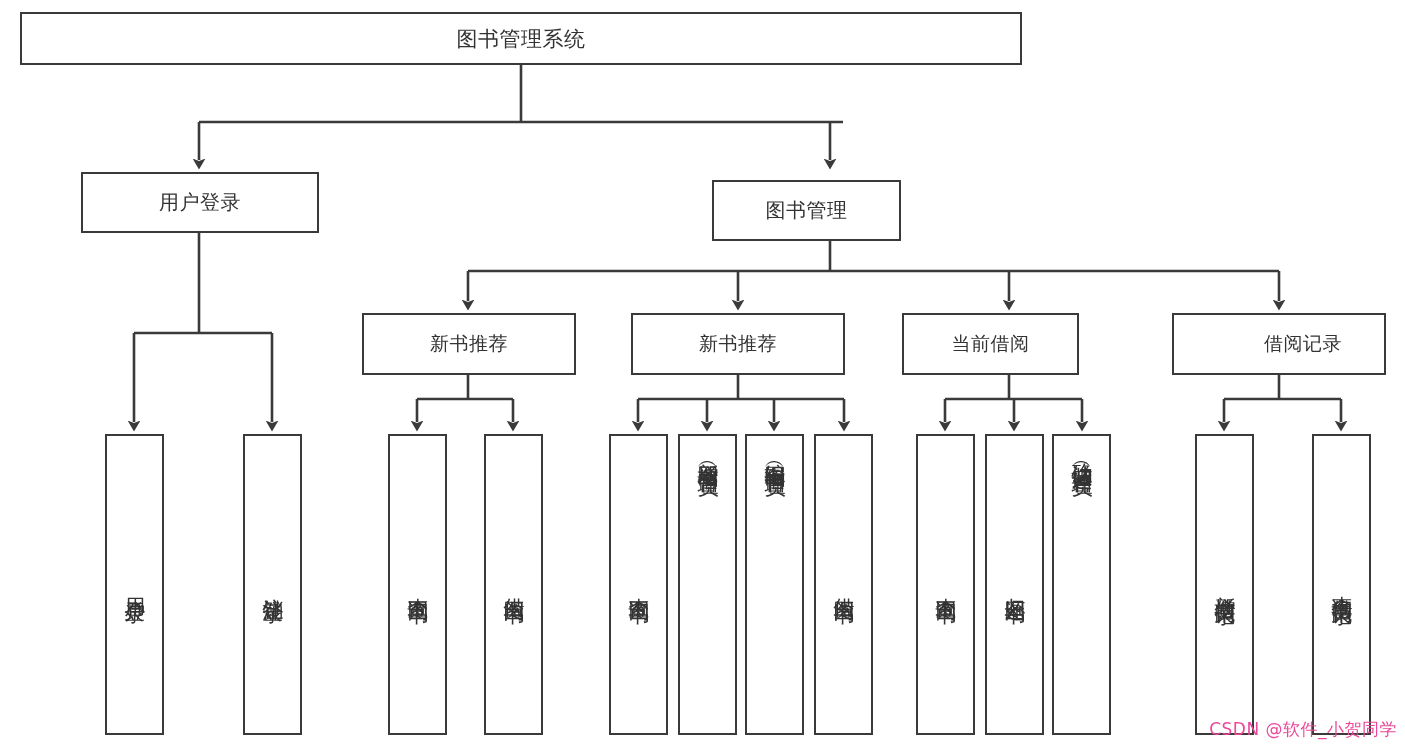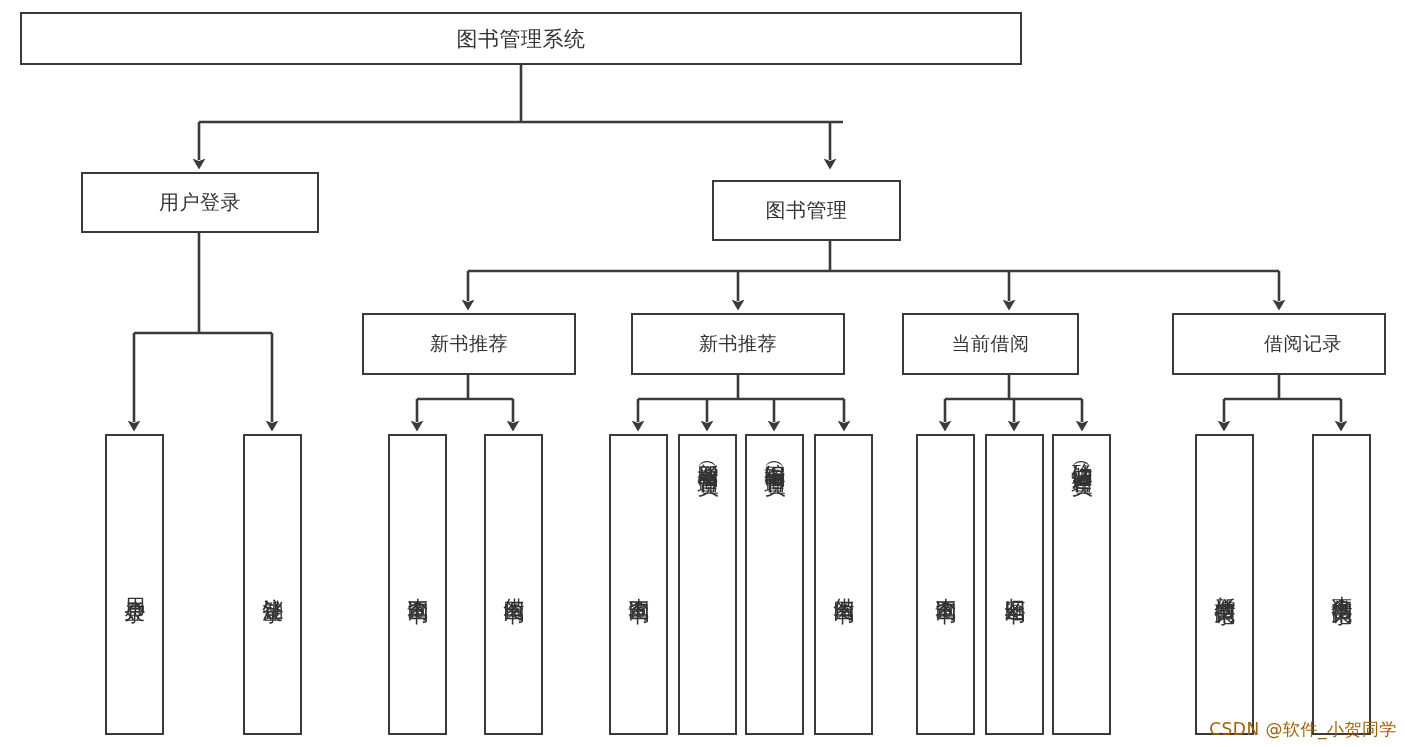--- a/index.html
+++ b/index.html
@@ -66,7 +66,7 @@
     right: 8px;
     bottom: 6px;
     font-size: 17px;
-    color: #a16207;
+    color: #ec4899;
     letter-spacing: 0.5px;
     z-index: 5;
     white-space: nowrap;

